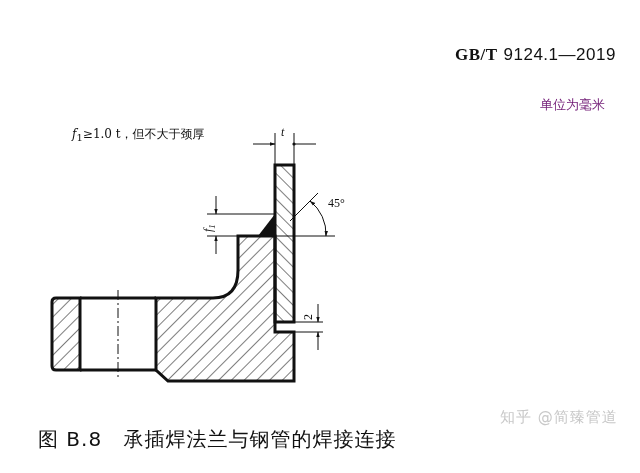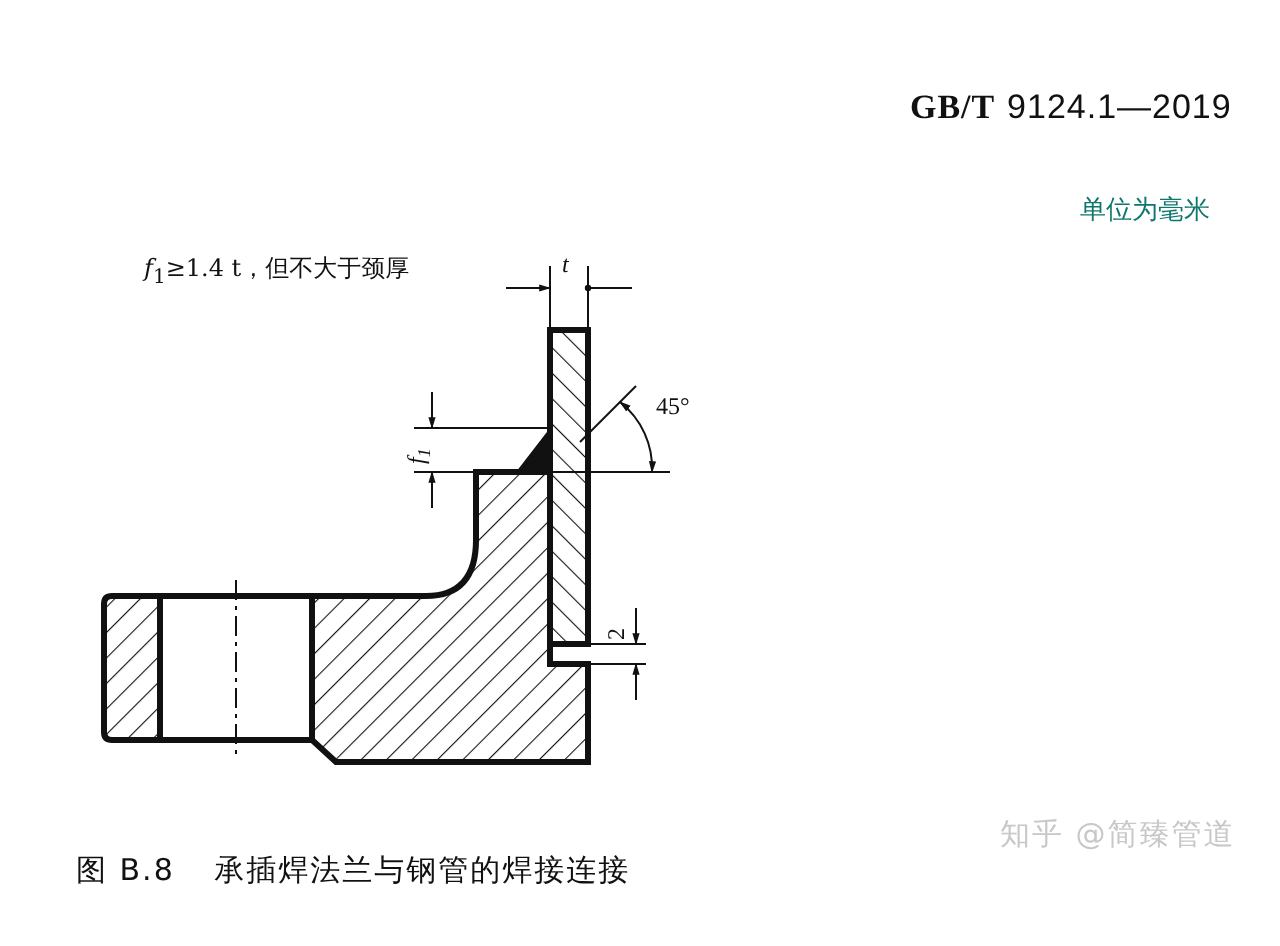--- a/index.html
+++ b/index.html
@@ -7,7 +7,7 @@
   .std { position:absolute; left:455px; top:44px; font-size:17px; letter-spacing:0.5px;text-align:center; }
   .std .code { font-family:"Liberation Serif","DejaVu Serif",serif; font-weight:bold; }
   .std .num { font-family:"Liberation Sans","DejaVu Sans",sans-serif; }
-  .unit { position:absolute; left:540px; top:96px; font-size:13px; color:#0f766e; font-family:"DejaVu Sans","Liberation Sans",sans-serif; }
+  .unit { position:absolute; left:540px; top:96px; font-size:13px; color:#701a75; font-family:"DejaVu Sans","Liberation Sans",sans-serif; }
   .note { position:absolute; left:72px; top:126px; font-size:12px; font-family:"DejaVu Serif","Liberation Serif",serif; }
   .note i { font-style:italic; }
   svg { position:absolute; left:0; top:0; }

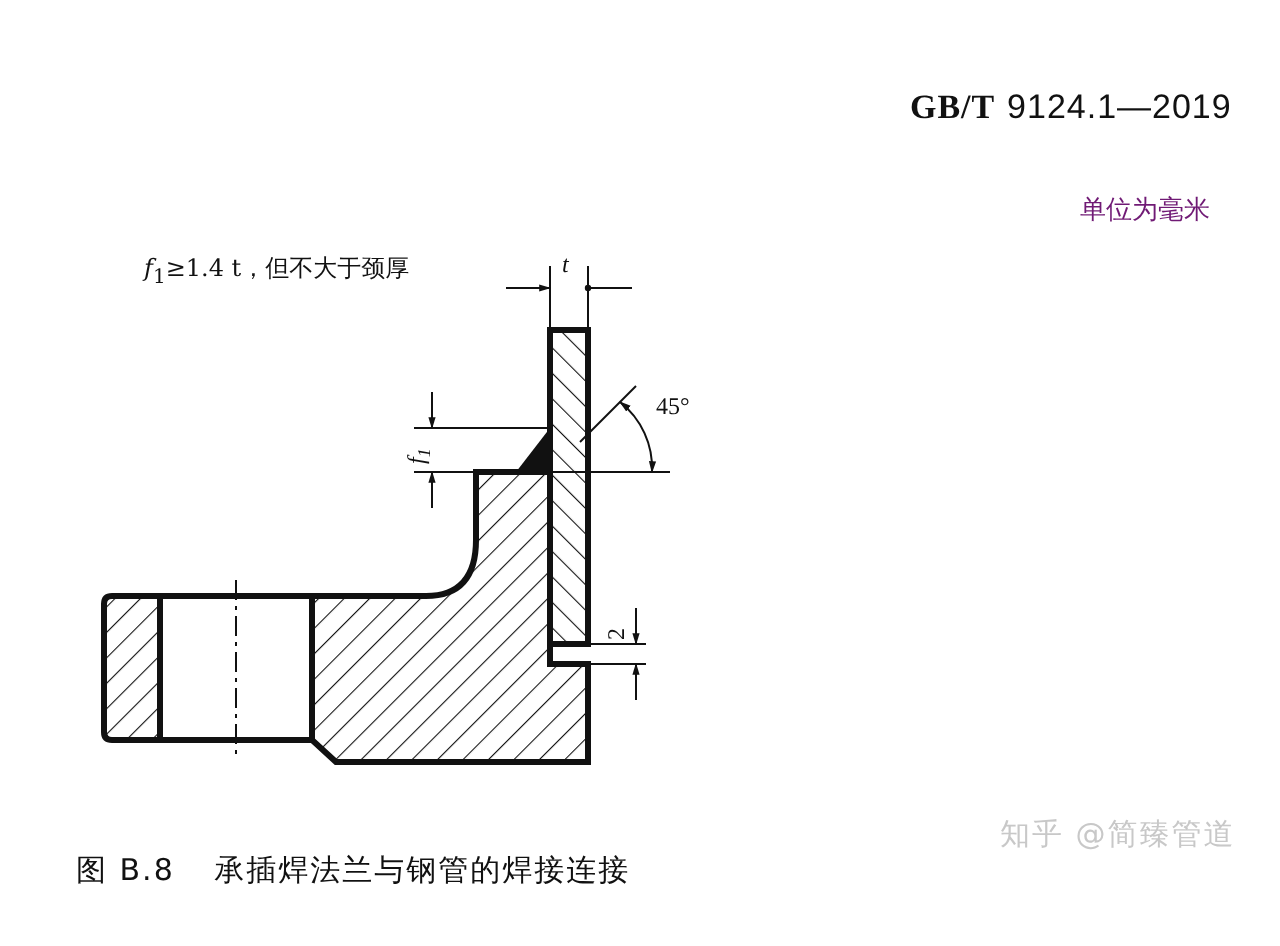--- a/index.html
+++ b/index.html
@@ -27,7 +27,7 @@
 <div class="unit">单位为毫米</div>
 
 <div class="note">
-  <i>f</i><sub>1</sub><span>≥1.4 t，但不大于颈厚</span>
+  <i>f</i><sub>1</sub><span>≥1.0 t，但不大于颈厚</span>
 </div>
 
 <svg width="640" height="473" viewBox="0 0 640 473">

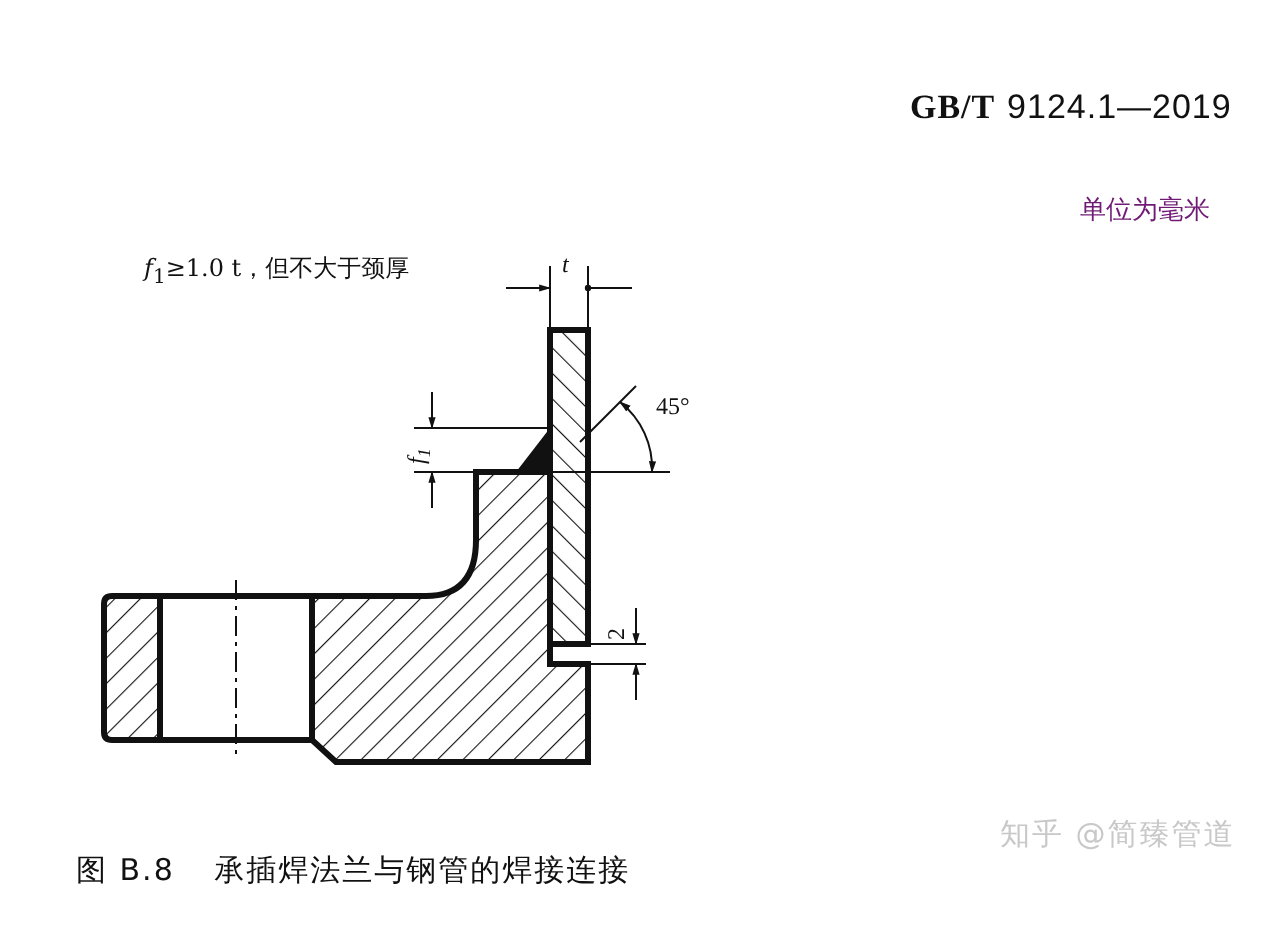--- a/index.html
+++ b/index.html
@@ -11,7 +11,7 @@
   .note { position:absolute; left:72px; top:126px; font-size:12px; font-family:"DejaVu Serif","Liberation Serif",serif; }
   .note i { font-style:italic; }
   svg { position:absolute; left:0; top:0; }
-  .caption { position:absolute; left:38px; top:426px; font-size:15px; font-family:"DejaVu Sans","Liberation Sans",sans-serif; letter-spacing:1px; }
+  .caption { position:absolute; left:38px; top:426px; font-size:20px; font-family:"DejaVu Sans","Liberation Sans",sans-serif; letter-spacing:1px; }
   .caption .fig { margin-right:14px; }
   .watermark { position:absolute; left:500px; top:408px; font-size:15px; color:#c8c8c8; font-family:"DejaVu Sans","Liberation Sans",sans-serif; letter-spacing:1px; }
   .lbl { font-family:"Liberation Serif","DejaVu Serif",serif; font-size:12px; fill:#111; }

